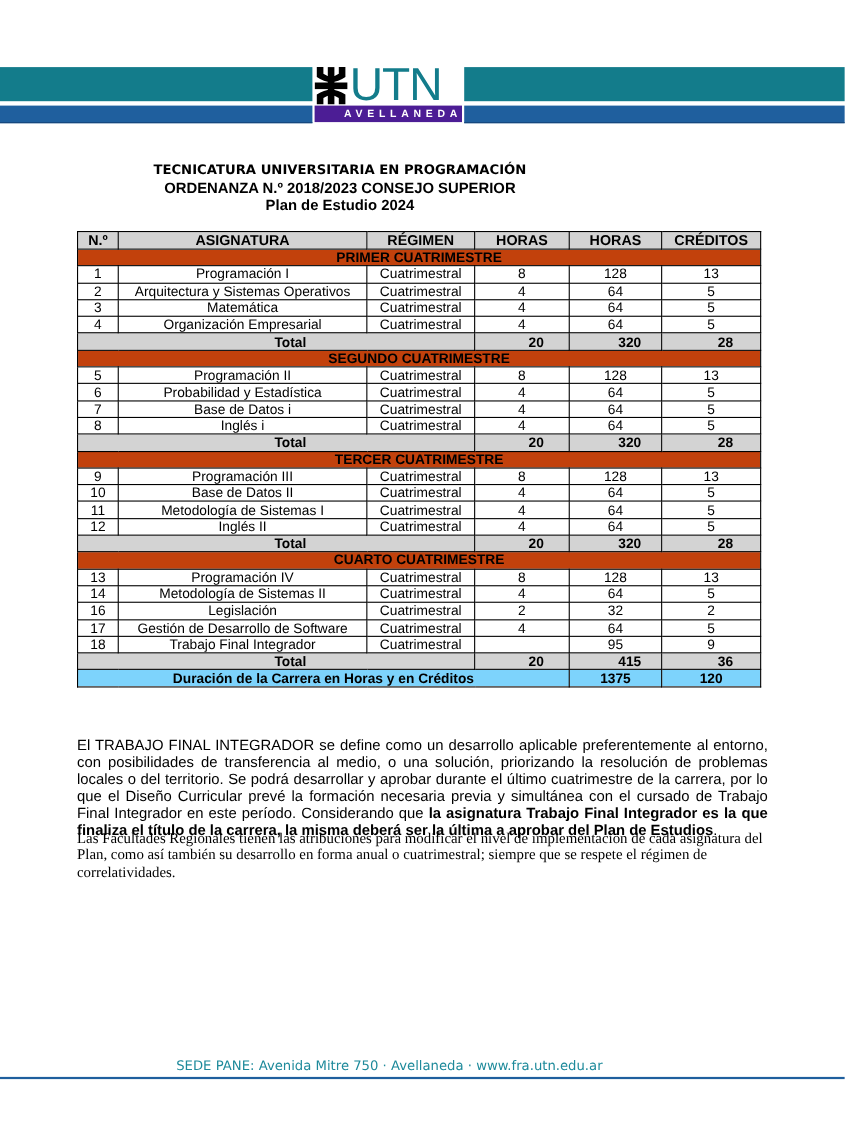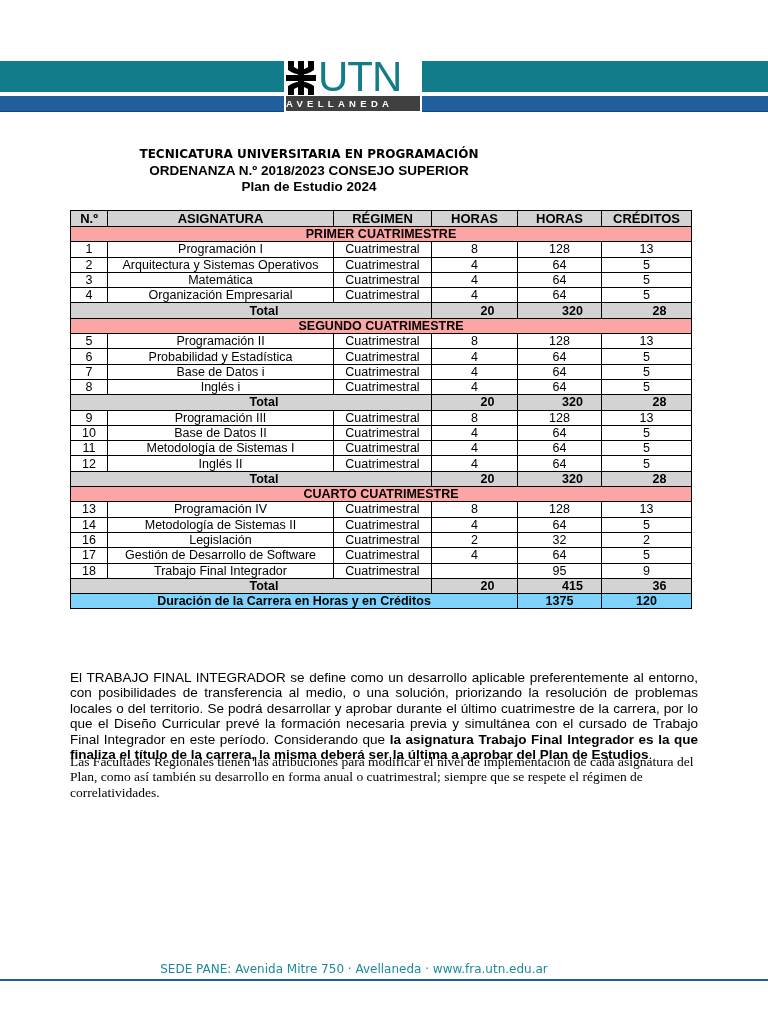--- a/index.html
+++ b/index.html
@@ -15,8 +15,8 @@
   .logo-top { position:absolute; left:0; top:0; height:37px; width:134px; display:flex; align-items:flex-end; }
   .logo-emblem { width:30px; height:34px; margin-right:2px; }
   .logo-text { font-family:"Liberation Sans", sans-serif; font-size:42px; line-height:36px; color:#137c8b; letter-spacing:-1px; font-weight:normal;margin-top:36px; }
-  .logo-sub { position:absolute; left:0; top:38px; width:134px; height:15px; background:#404040;
-              color:#fff; font-size:9.5px; letter-spacing:4.3px; text-align:left; line-height:15px; font-weight:bold; }
+  .logo-sub { position:absolute; left:0; top:38px; width:134px; height:15px; background:#4c1d95;
+              color:#fff; font-size:9.5px; letter-spacing:4.3px; text-align:right; line-height:15px; font-weight:bold; }
 
   
   .title { position:absolute; left:0; width:618px; text-align:center; font-weight:bold; color:#000; }

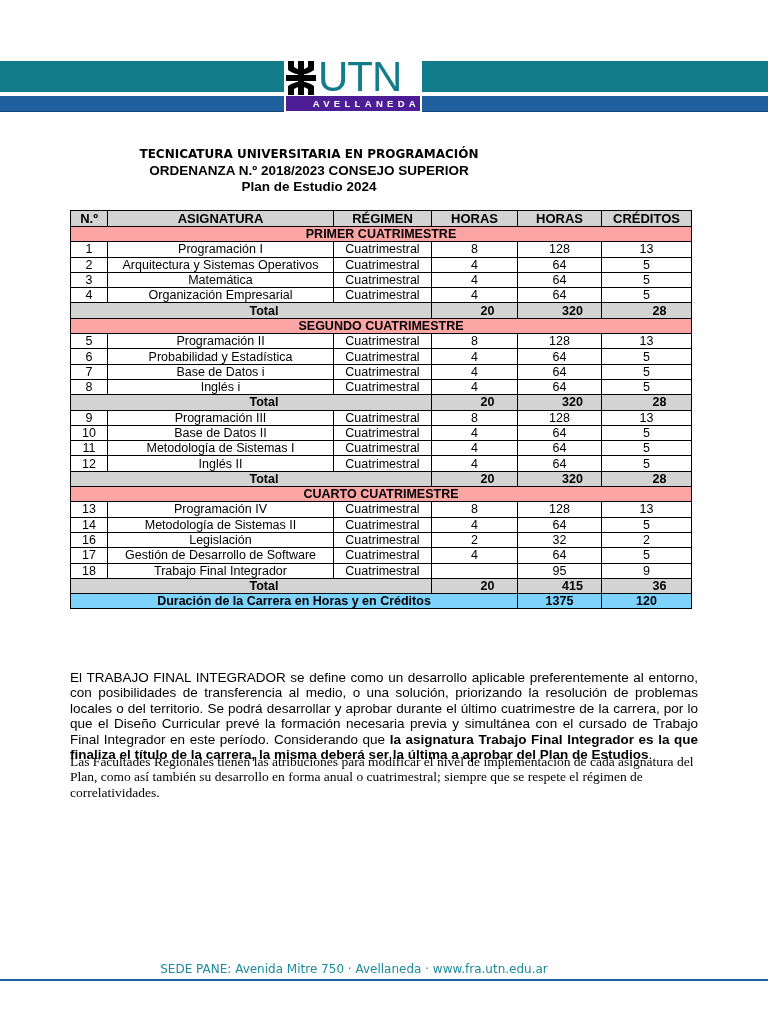--- a/index.html
+++ b/index.html
@@ -30,7 +30,7 @@
   table.plan td, table.plan th { border:1px solid #000; padding:0 2px; height:14.3px; line-height:14px;
                text-align:center; white-space:nowrap; overflow:hidden; }
   table.plan th { background:#d3d3d3; font-weight:bold; font-size:13px; height:15px; }
-  tr.section td { background:#fca5a5; font-weight:bold; }
+  tr.section td { background:#c2410c; font-weight:bold; }
   tr.total td { background:#d3d3d3; font-weight:bold;padding-left:28px; }
   tr.grand td { background:#7dd3fc; font-weight:bold; }
   td.num { text-align:left; padding-left:15px; }

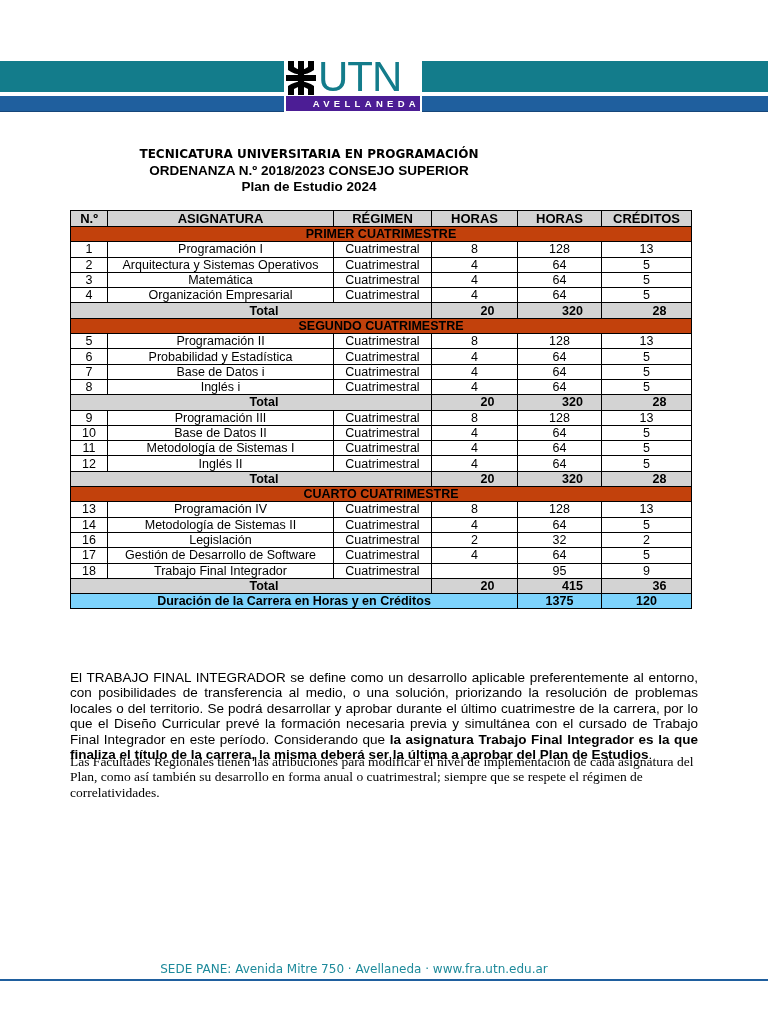--- a/index.html
+++ b/index.html
@@ -174,6 +174,9 @@
         <td>320</td>
         <td>28</td>
       </tr>
+      <tr class="section">
+        <td colspan="6">TERCER CUATRIMESTRE</td>
+      </tr>
       <tr>
         <td class="num">9</td>
         <td>Programación III</td>

